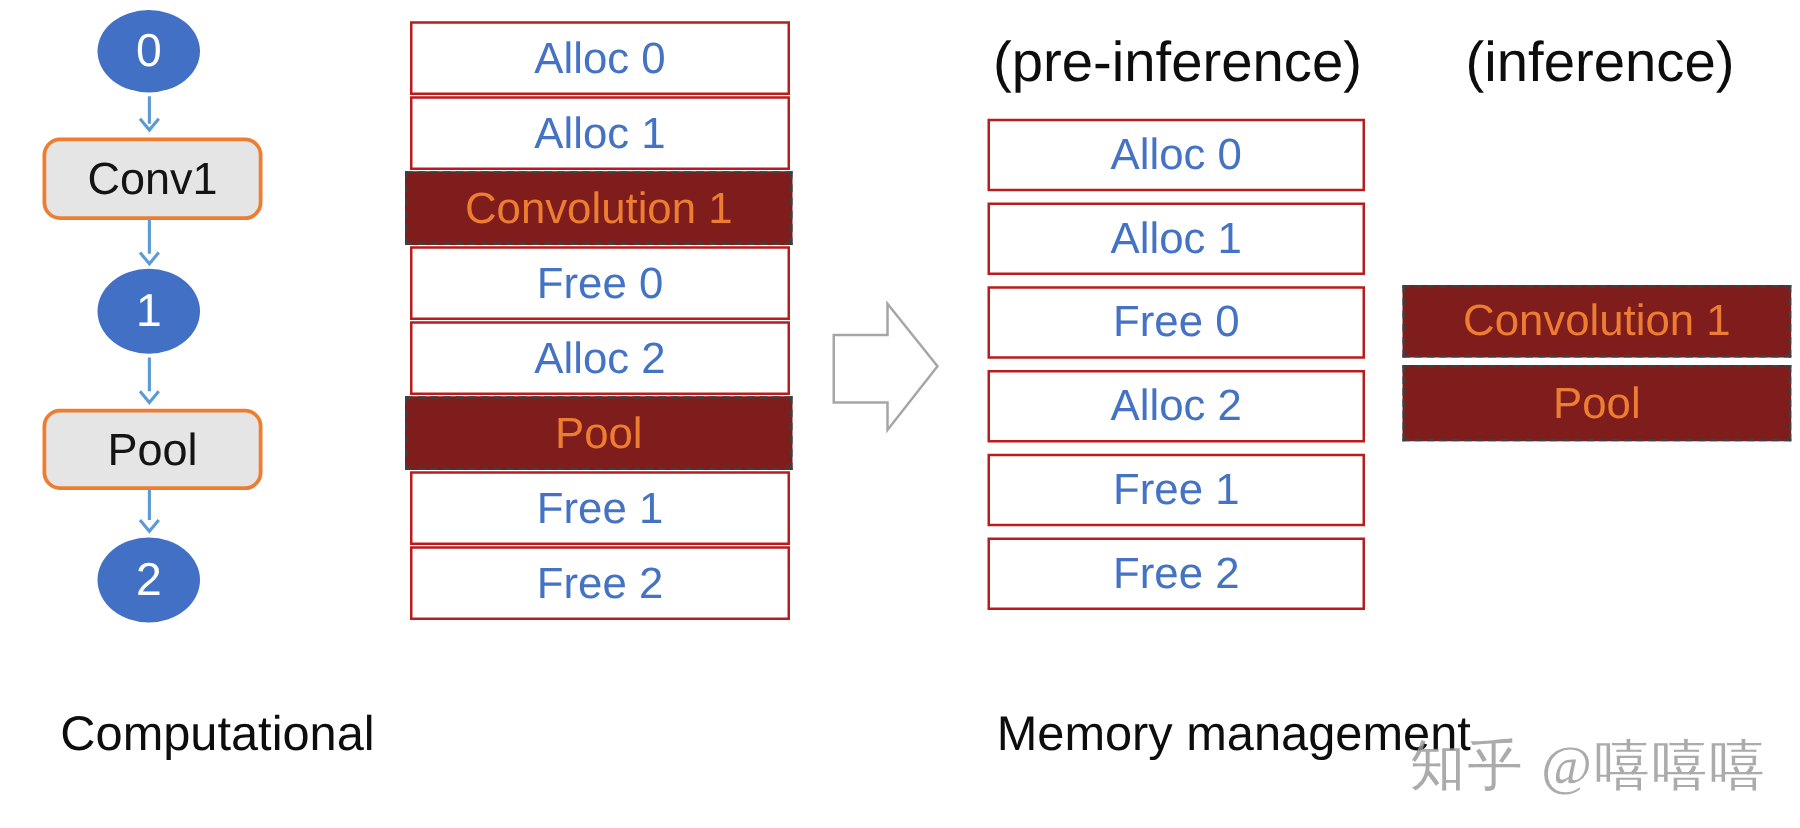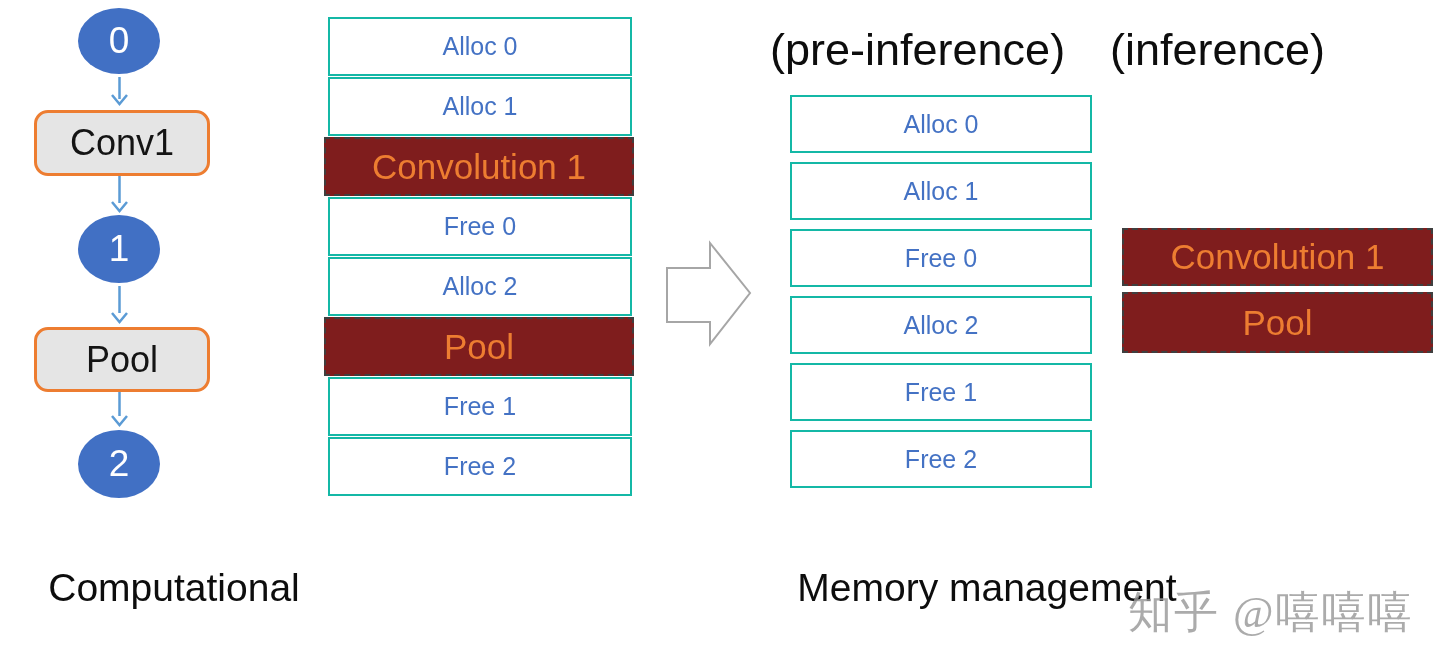--- a/index.html
+++ b/index.html
@@ -18,9 +18,9 @@
     font-size:36px;color:#141414;
   }
   .mem-row{
-    position:absolute;border:2px solid #14b8a6;background:#ffffff;
+    position:absolute;border:2px solid #b91c1c;background:#ffffff;
     display:flex;align-items:center;justify-content:center;
-    font-size:25px;color:#4472C4;
+    font-size:35px;color:#4472C4;
   }
   .compute-row{
     position:absolute;border:2px dashed #3F3F3F;background:#7f1d1d;

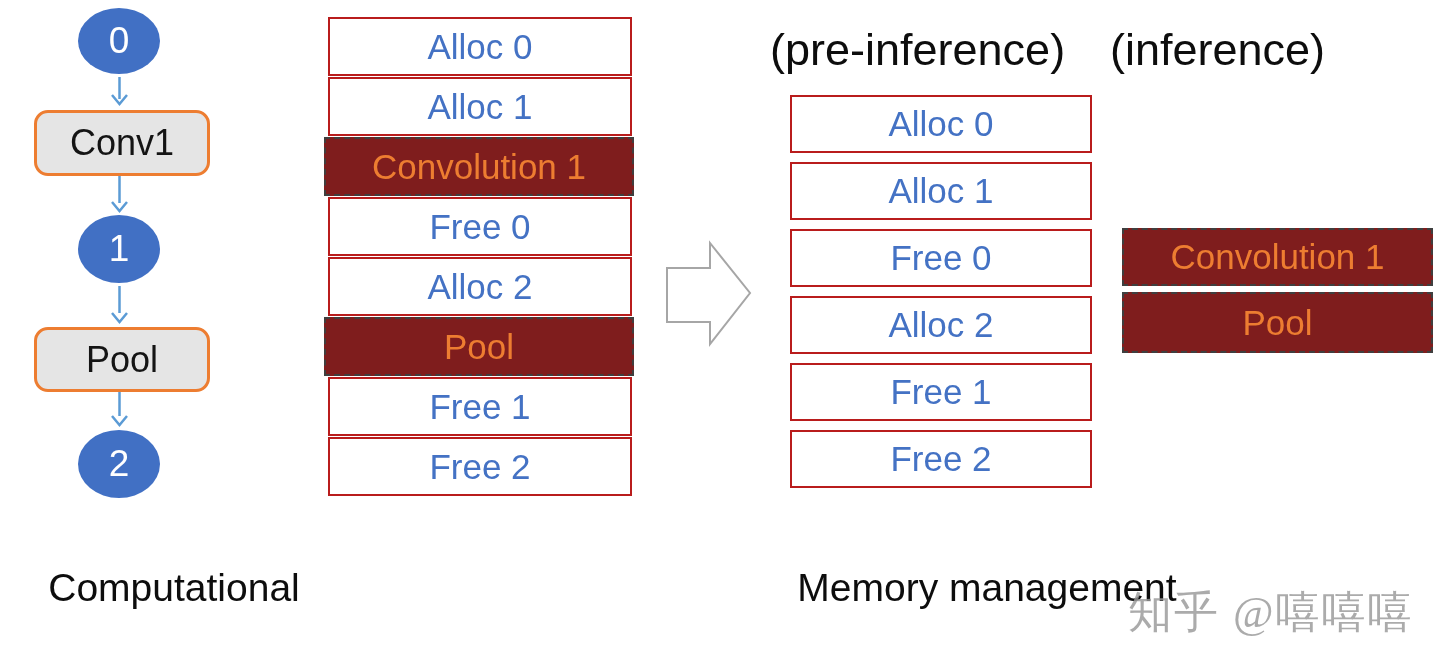--- a/index.html
+++ b/index.html
@@ -28,7 +28,7 @@
     font-size:35px;color:#ED7D31;
   }
   .col-header{
-    position:absolute;font-size:45px;color:#0d0d0d;white-space:nowrap;
+    position:absolute;font-size:45px;color:#0d0d0d;text-align:center;white-space:nowrap;
   }
   .caption{
     position:absolute;font-size:39px;line-height:49px;color:#0d0d0d;text-align:center;white-space:nowrap;margin-left:42px;

